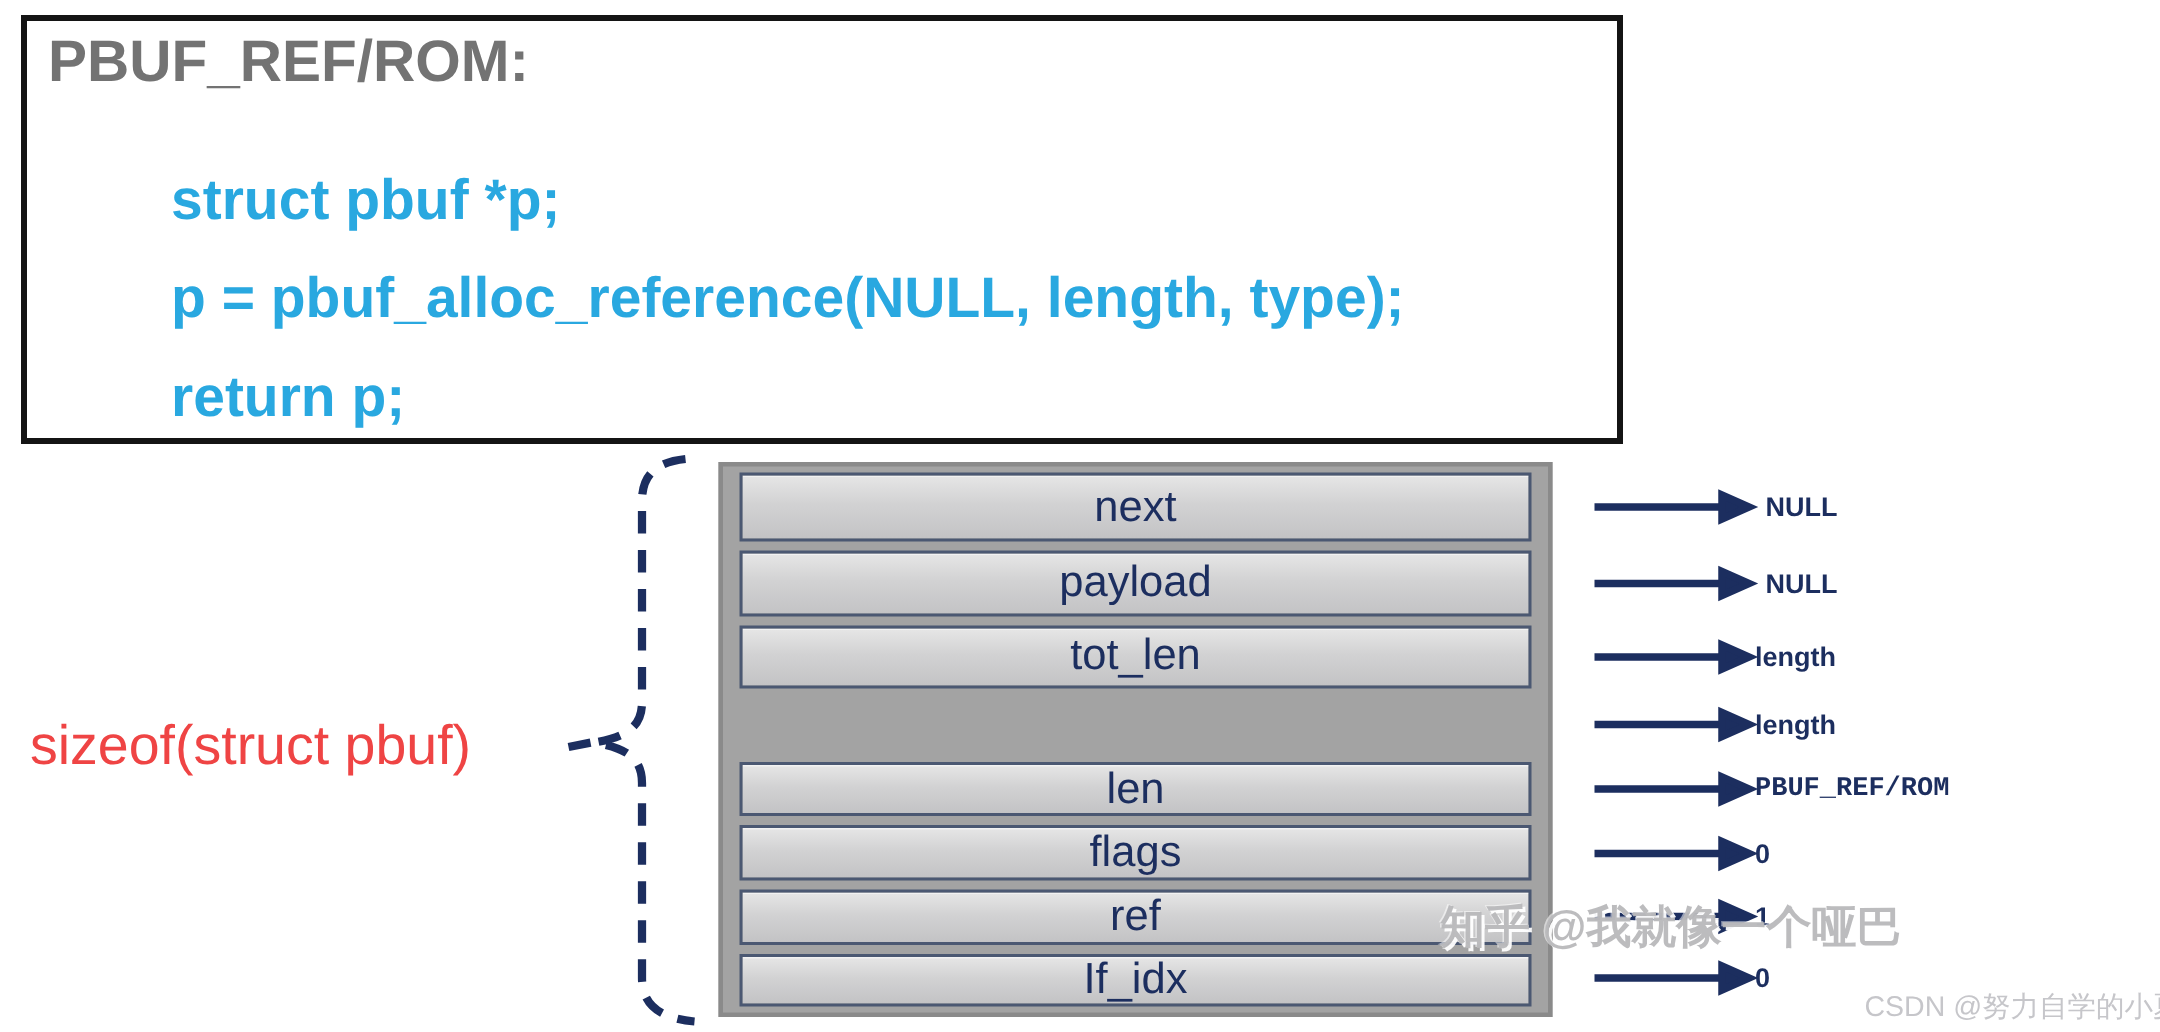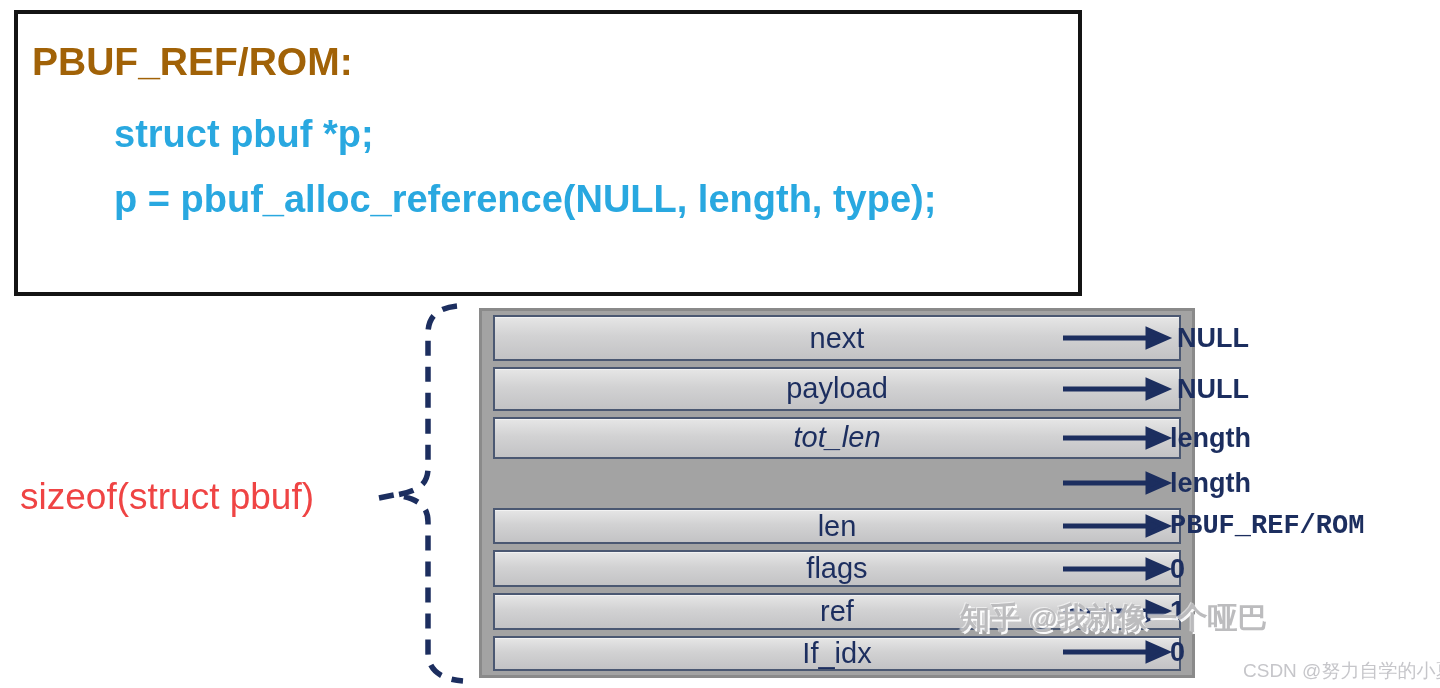--- a/index.html
+++ b/index.html
@@ -9,8 +9,8 @@
   
   .code-box{position:absolute;left:14px;top:10px;width:1068px;height:286px;
     background:#ffffff;border:4px solid #141414;box-sizing:border-box;}
-  .code-title{position:absolute;left:14px;top:26px;font-size:39px;font-weight:bold;
-    color:#a16207;letter-spacing:0px;}
+  .code-title{position:absolute;left:14px;top:6px;font-size:39px;font-weight:bold;
+    color:#737373;letter-spacing:0px;}
   .code-line{position:absolute;left:96px;font-size:38px;font-weight:bold;color:#29a8e0;}
   .code-line.l1{top:99px;}
   .code-line.l2{top:164px;}

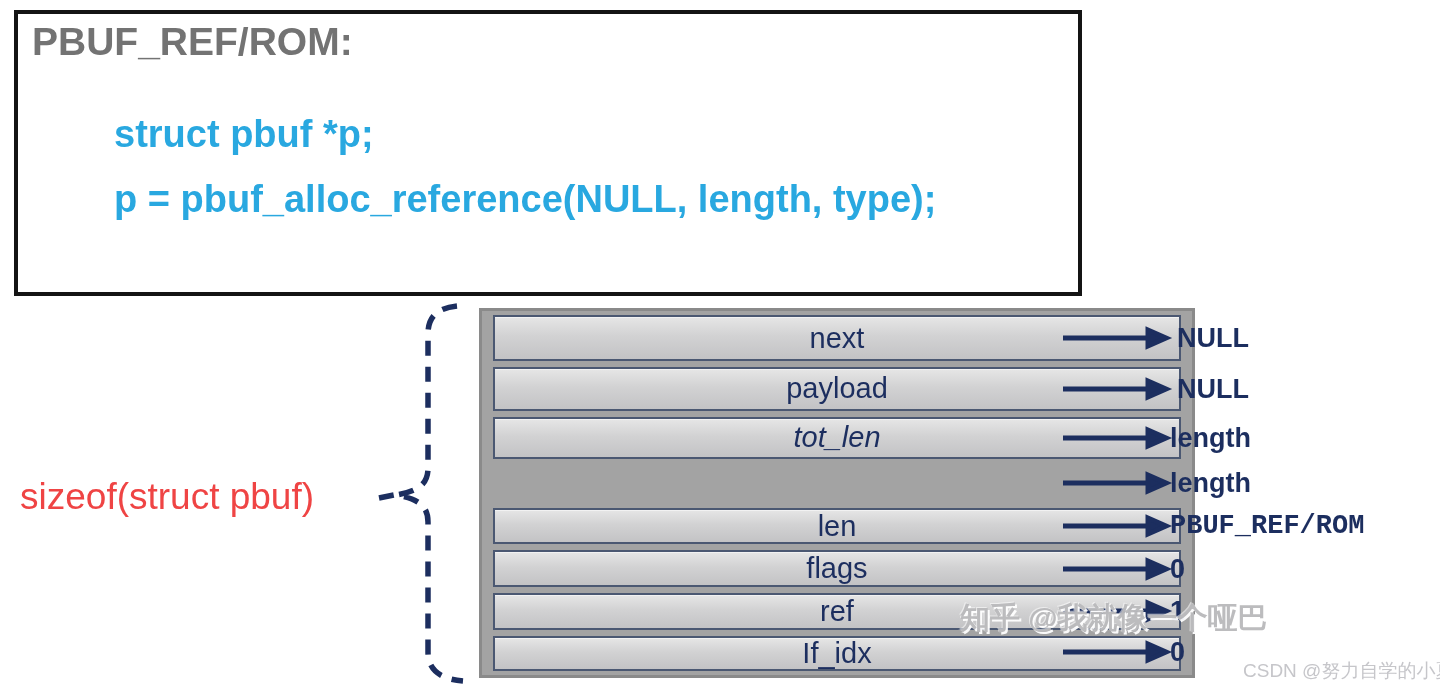--- a/index.html
+++ b/index.html
@@ -69,6 +69,7 @@
     <div class="code-title">PBUF_REF/ROM:</div>
     <div class="code-line l1">struct pbuf *p;</div>
     <div class="code-line l2">p = pbuf_alloc_reference(NULL, length, type);</div>
+    <div class="code-line l3">return p;</div>
   </div>
 
   <div class="sizeof-label">sizeof(struct pbuf)</div>

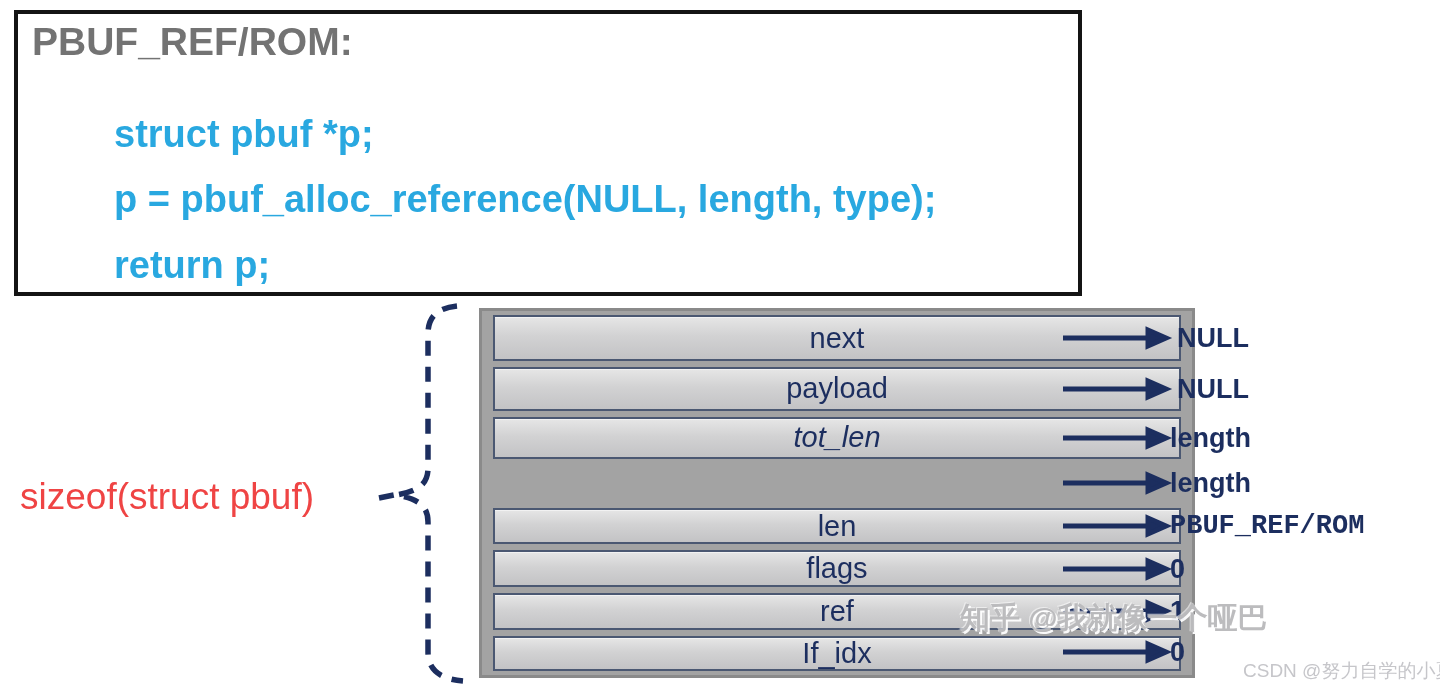--- a/index.html
+++ b/index.html
@@ -20,7 +20,7 @@
   .sizeof-label{position:absolute;left:20px;top:476px;font-size:37px;font-weight:normal;color:#ef4444;}
 
   
-  .struct-box{position:absolute;left:479px;top:308px;width:716px;height:370px;
+  .struct-box{position:absolute;left:479px;top:308px;width:556px;height:370px;
     box-sizing:border-box;background:#a3a3a3;border:3px solid #8a8a8a;
     padding:4px 11px;display:flex;flex-direction:column;justify-content:space-between;}
   .srow{box-sizing:border-box;border:2px solid #4b5872;

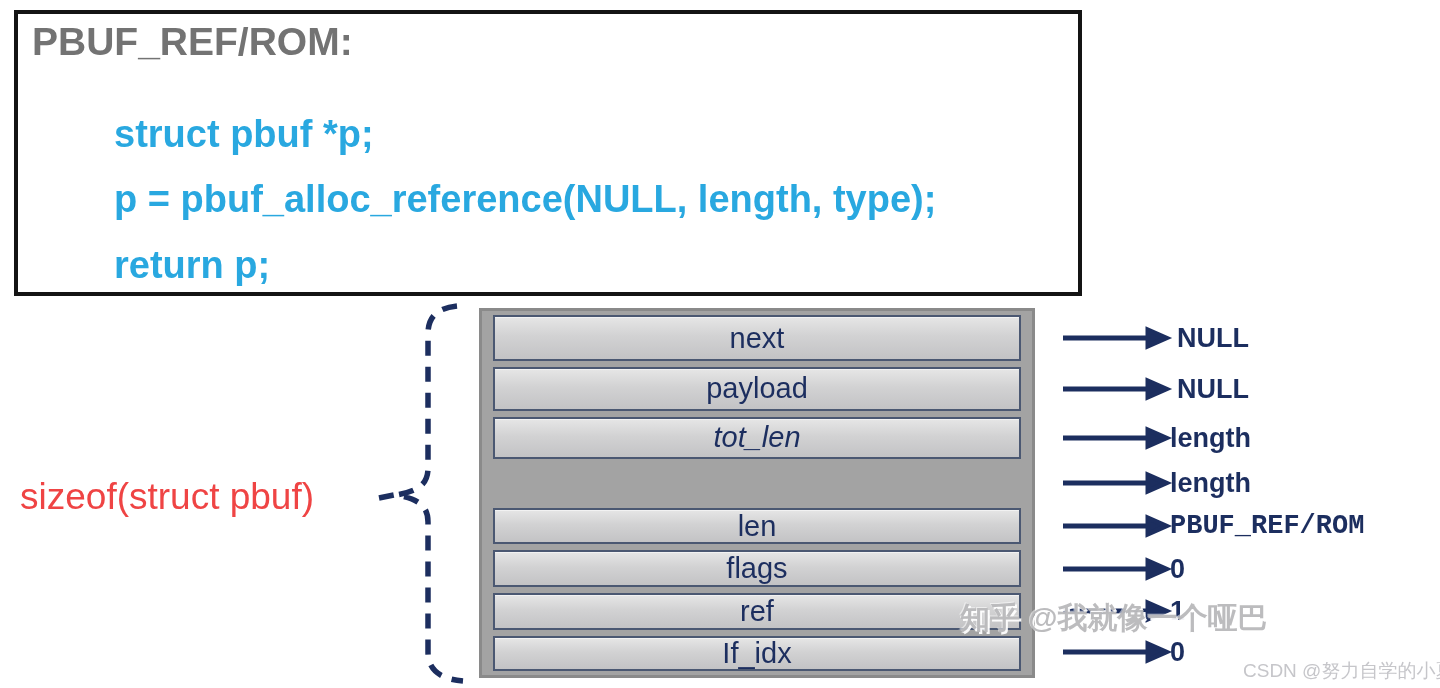--- a/index.html
+++ b/index.html
@@ -42,7 +42,7 @@
 
   
   .val{position:absolute;left:1170px;height:32px;line-height:32px;
-    font-size:27px;font-weight:bold;color:#1c2e5f;white-space:nowrap;}
+    font-size:18px;font-weight:bold;color:#1c2e5f;white-space:nowrap;}
   .val.v1{top:322px;left:1177px;}
   .val.v2{top:373px;left:1177px;}
   .val.v3{top:422px;}

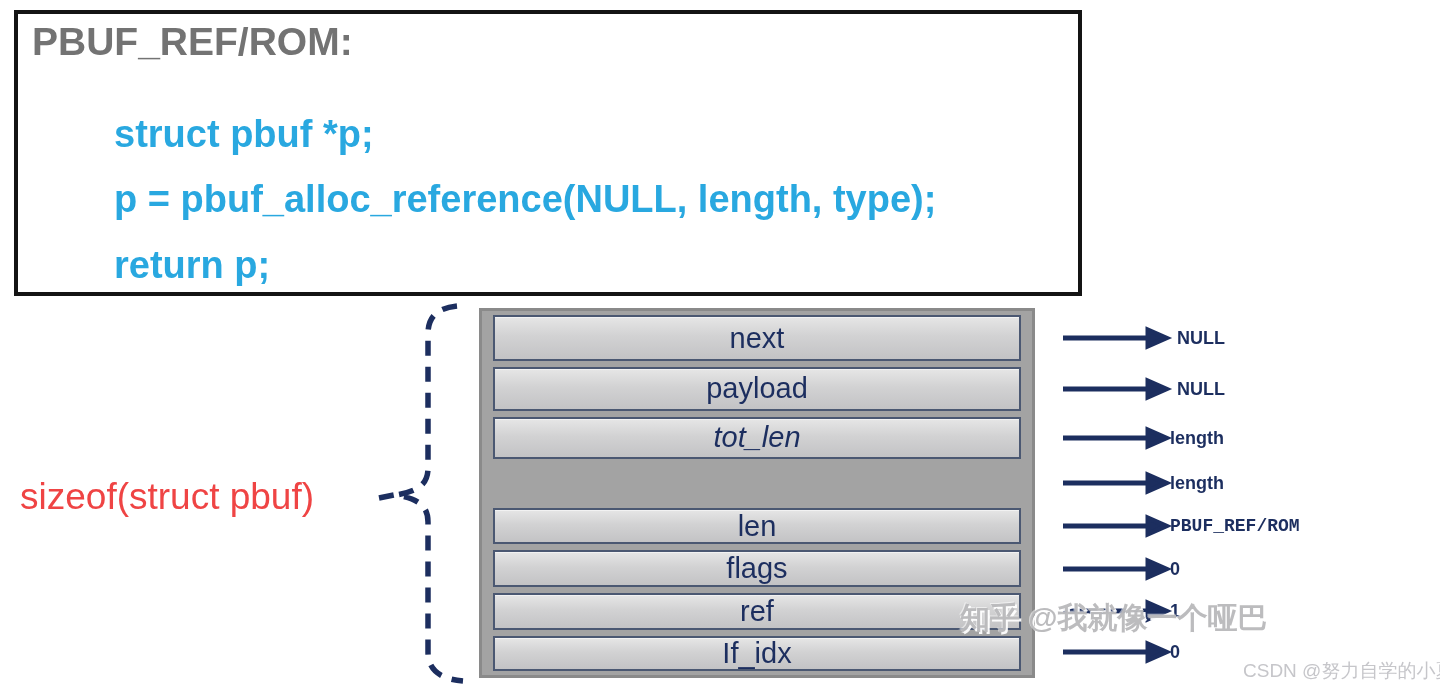--- a/index.html
+++ b/index.html
@@ -30,7 +30,7 @@
     font-size:29px;color:#1c2e5f;}
   .srow:nth-child(1){height:46px;}
   .srow:nth-child(2){height:44px;}
-  .srow:nth-child(3){height:42px;font-style:italic;}
+  .srow:nth-child(3){height:42px;}
   .srow:nth-child(4){height:36px;margin-top:44px;}
   .srow:nth-child(5){height:37px;}
   .srow:nth-child(6){height:37px;}

